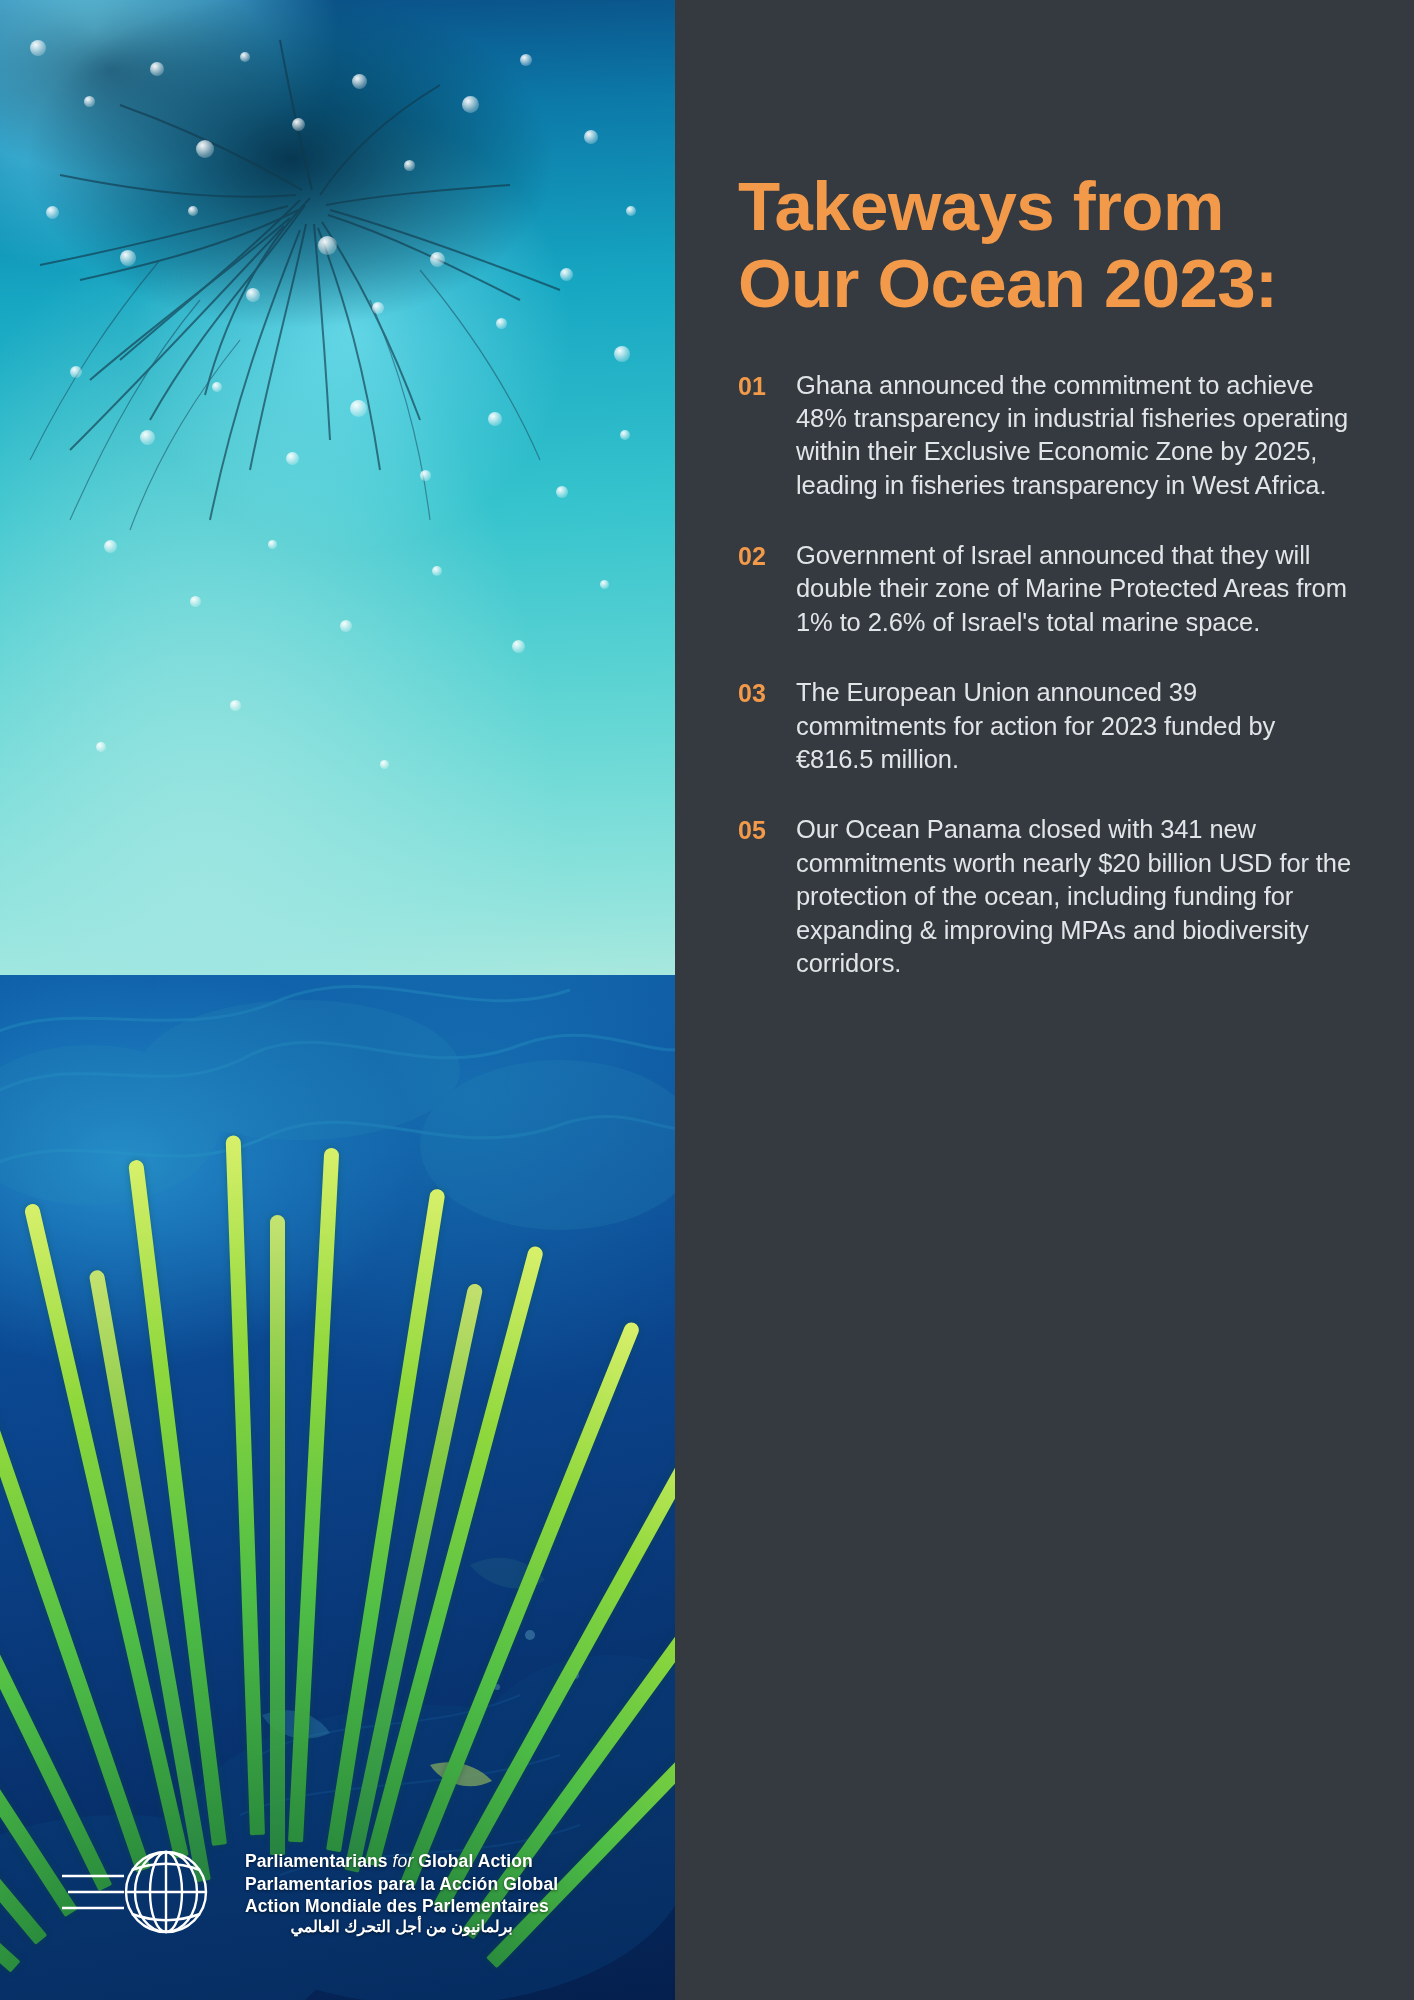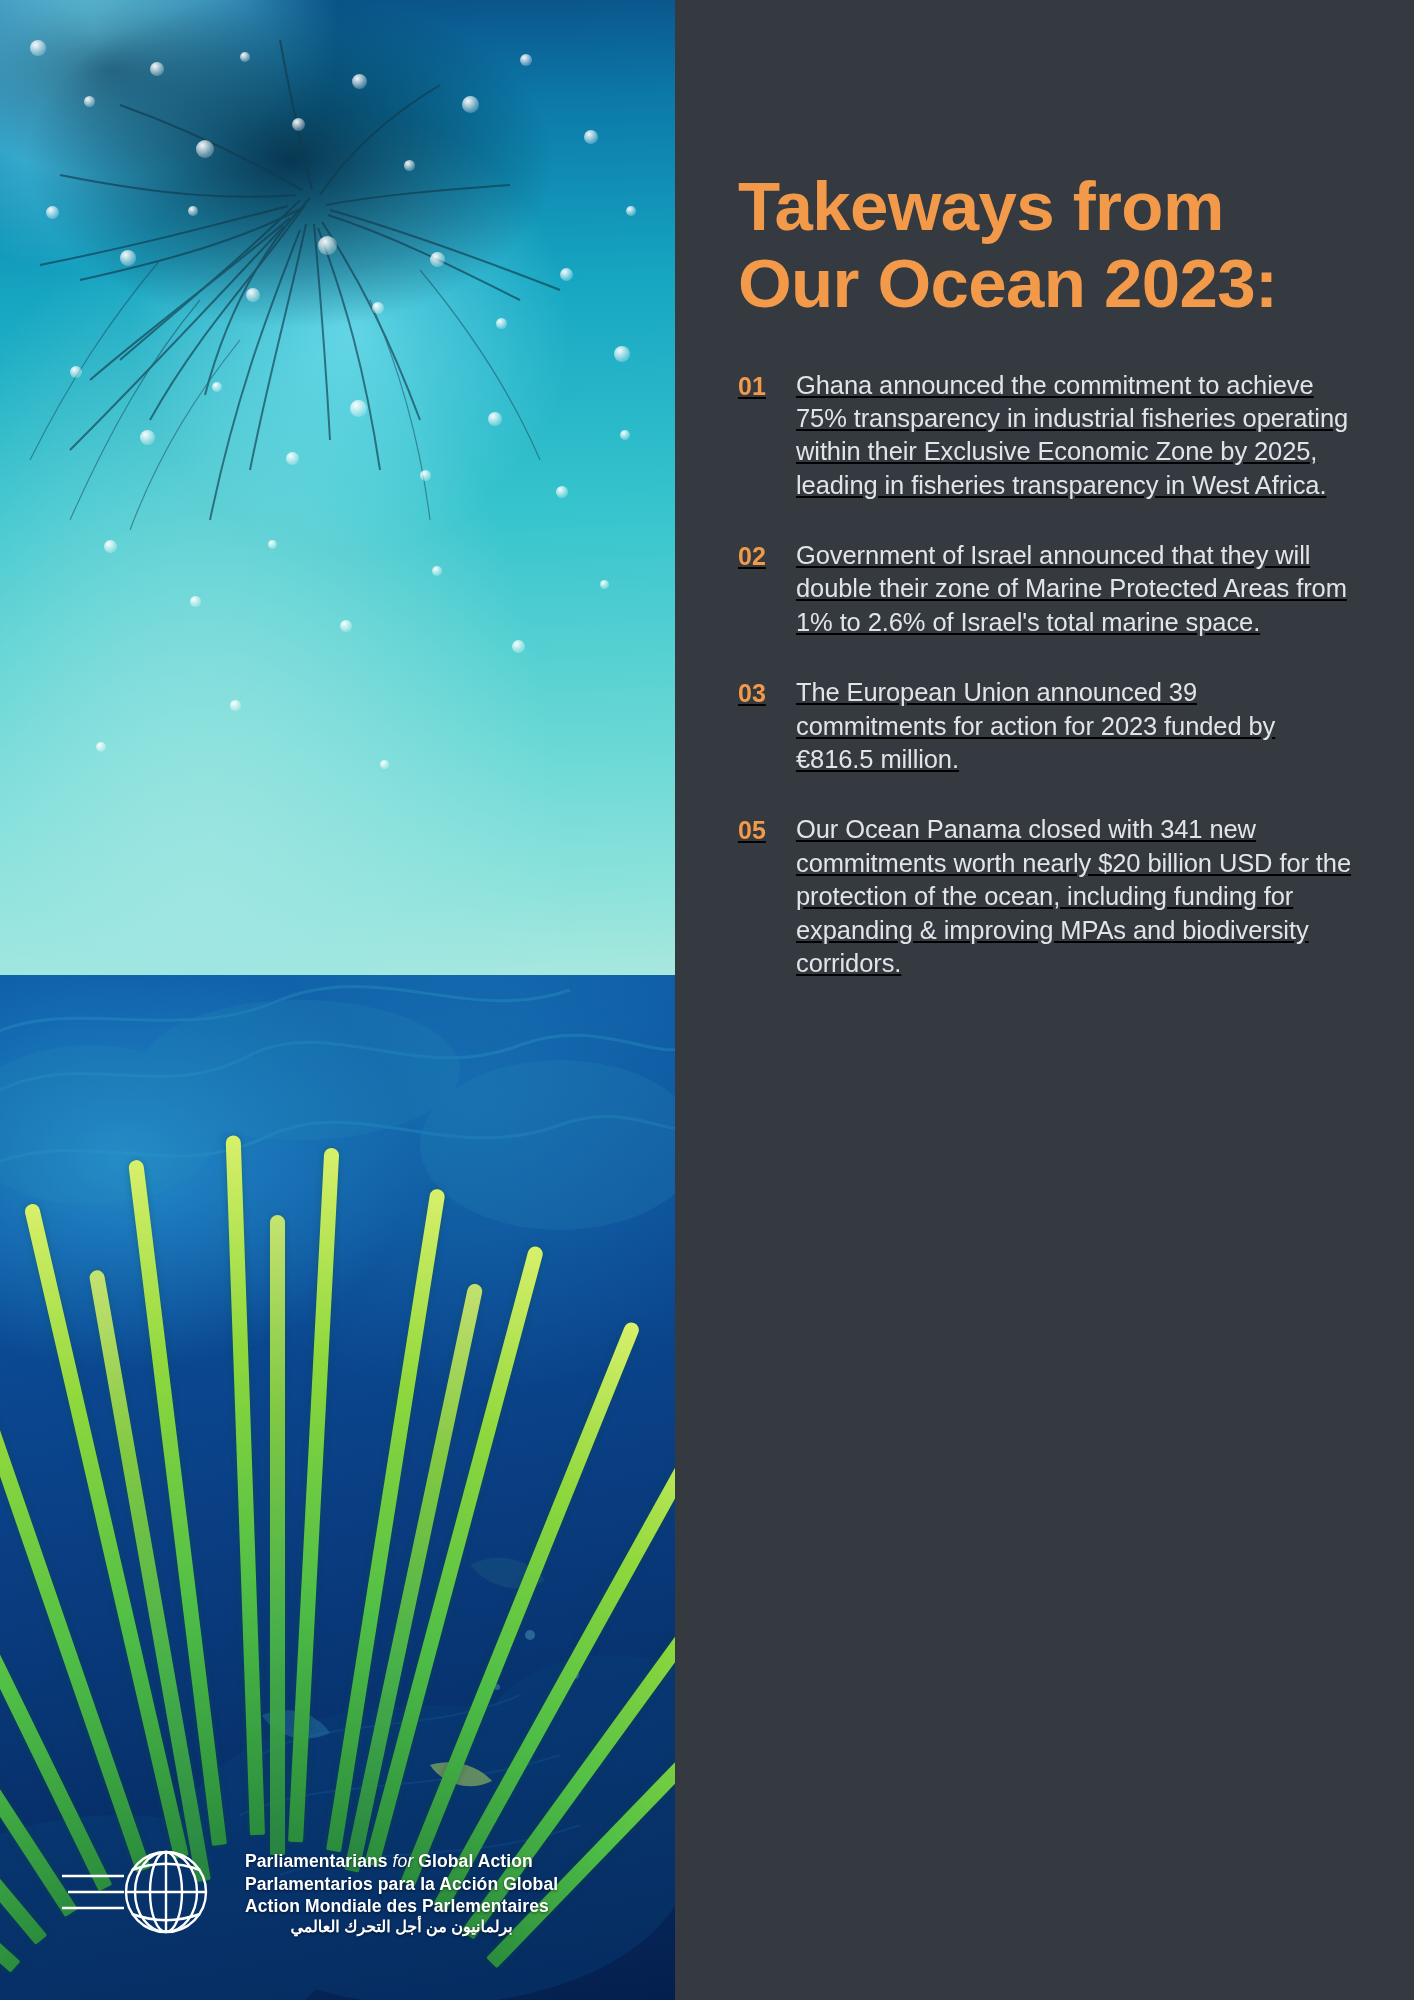--- a/index.html
+++ b/index.html
@@ -123,7 +123,7 @@
     margin-bottom: 46px;
     max-width: 540px;
   }
-  .list { display: block; text-decoration: underline; }
+  .list { display: block; }
   .item {
     display: flex;
     align-items: flex-start;

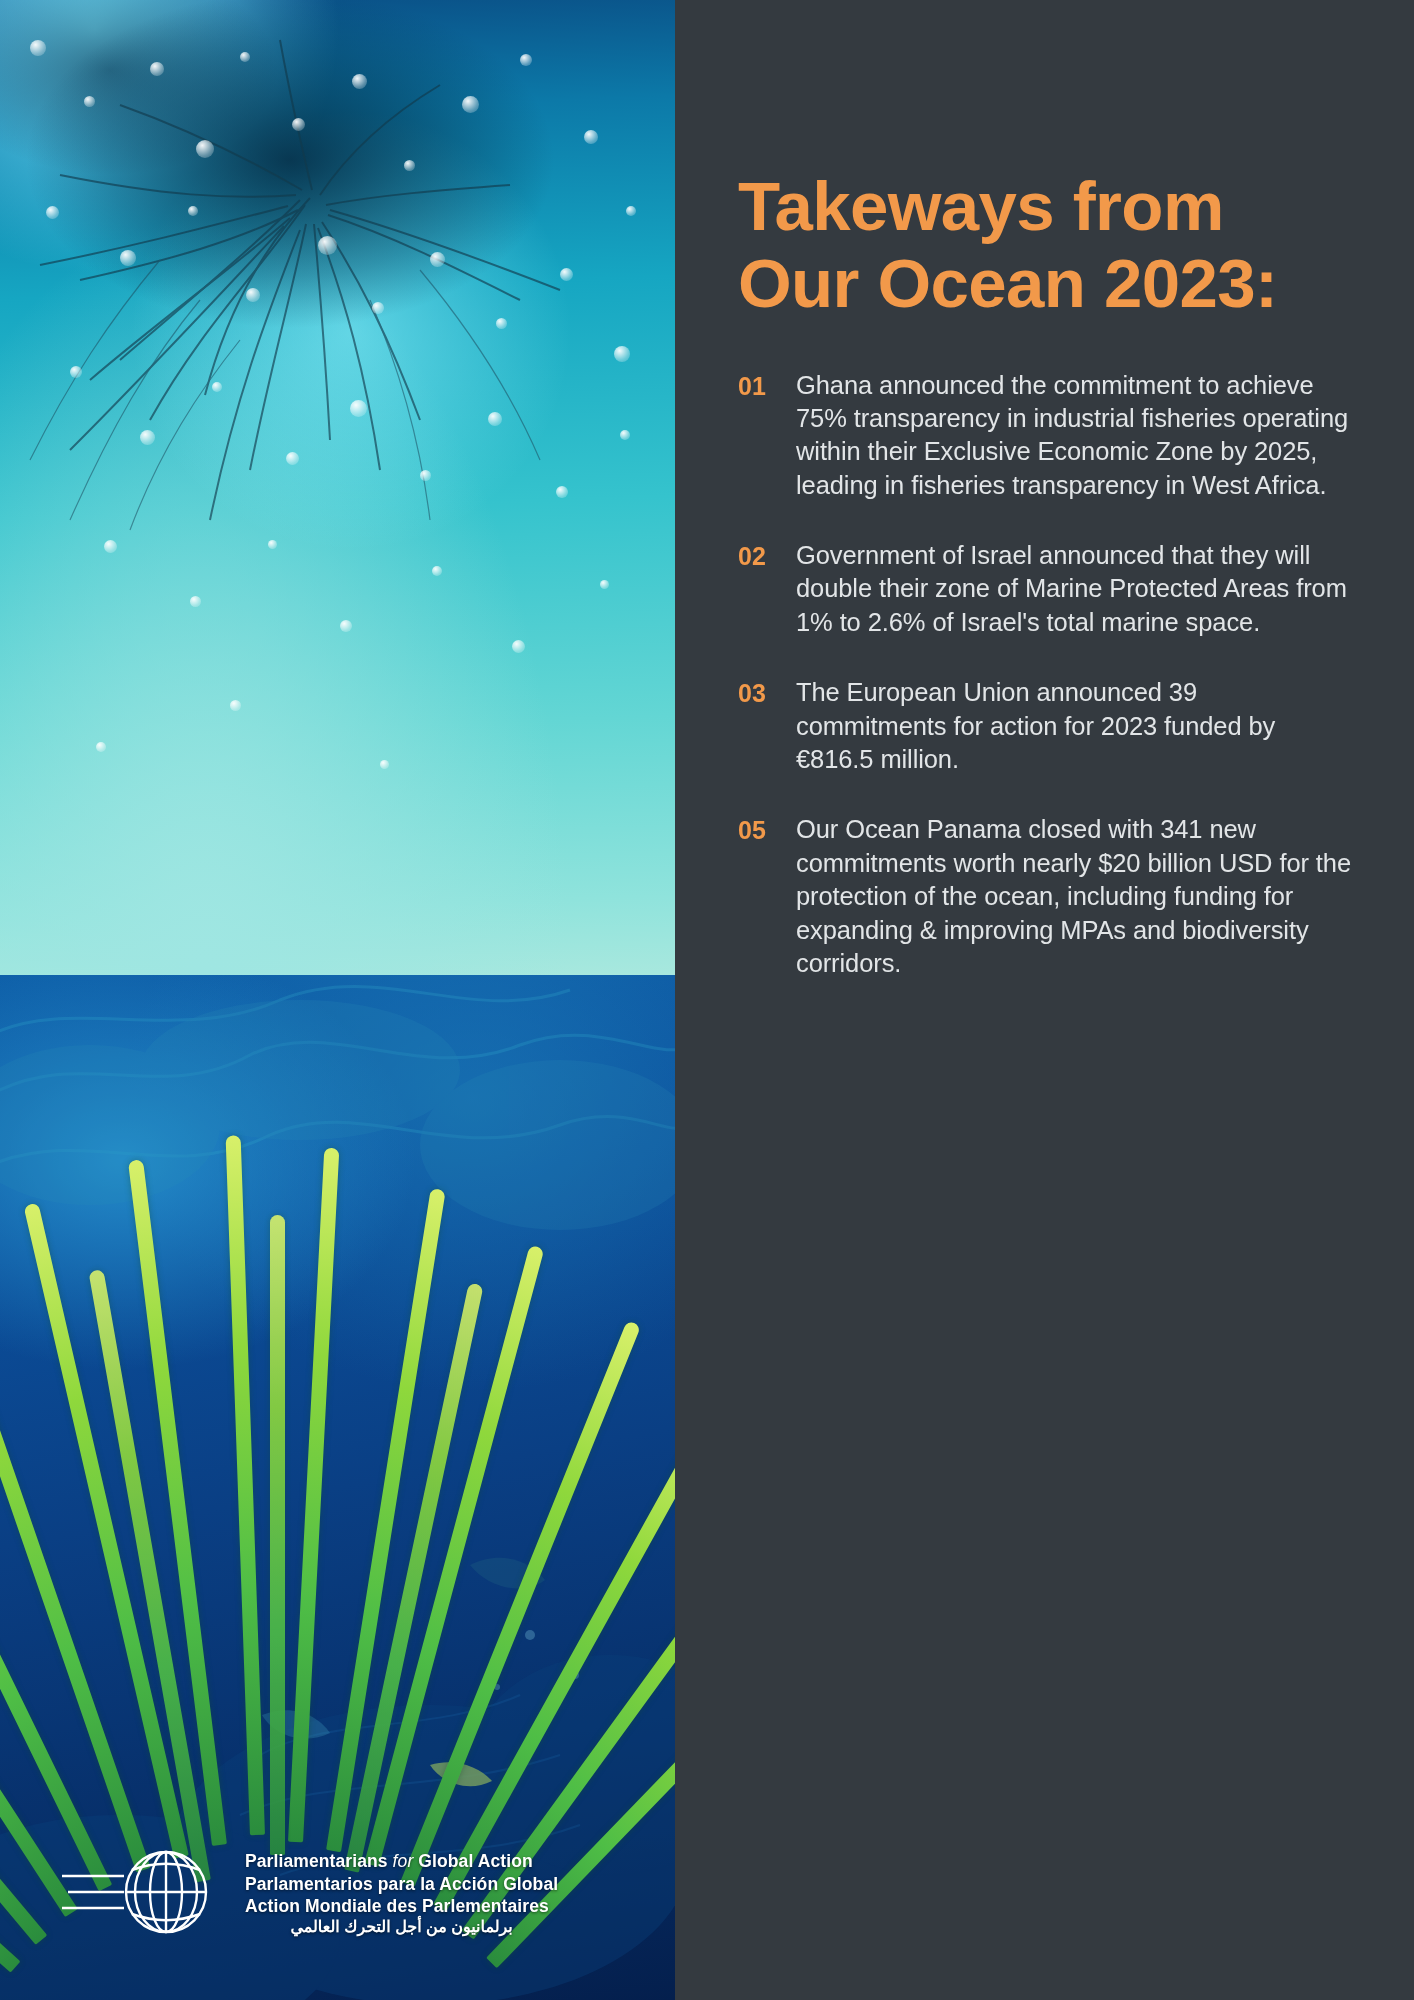--- a/index.html
+++ b/index.html
@@ -325,7 +325,7 @@
 
       <div class="item">
         <div class="num">01</div>
-        <div class="body">Ghana announced the commitment to achieve 75% transparency in industrial fisheries operating within their Exclusive Economic Zone by 2025, leading in fisheries transparency in West Africa.</div>
+        <div class="body">Ghana announced the commitment to achieve 48% transparency in industrial fisheries operating within their Exclusive Economic Zone by 2025, leading in fisheries transparency in West Africa.</div>
       </div>
 
       <div class="item">

